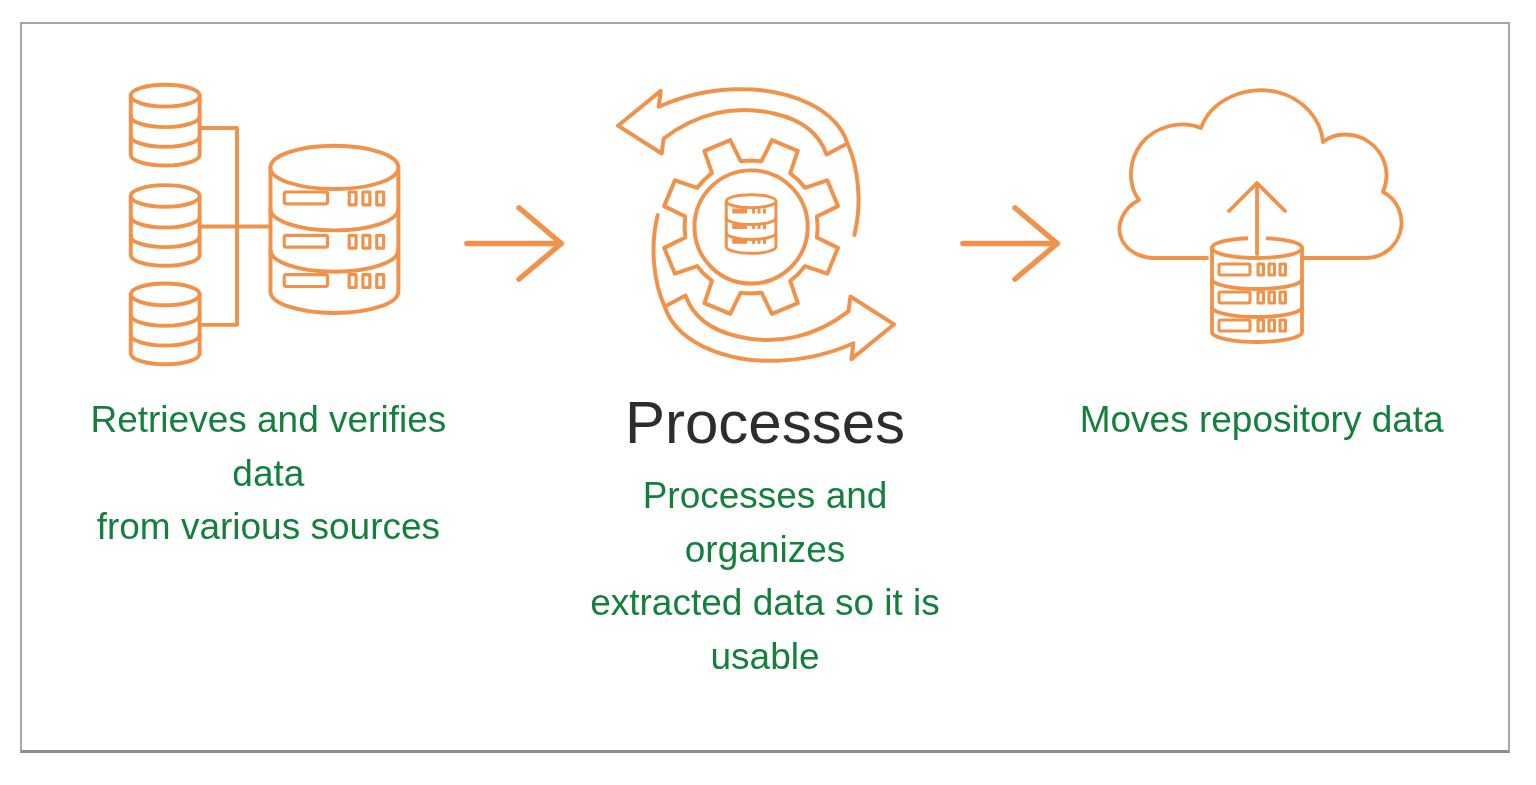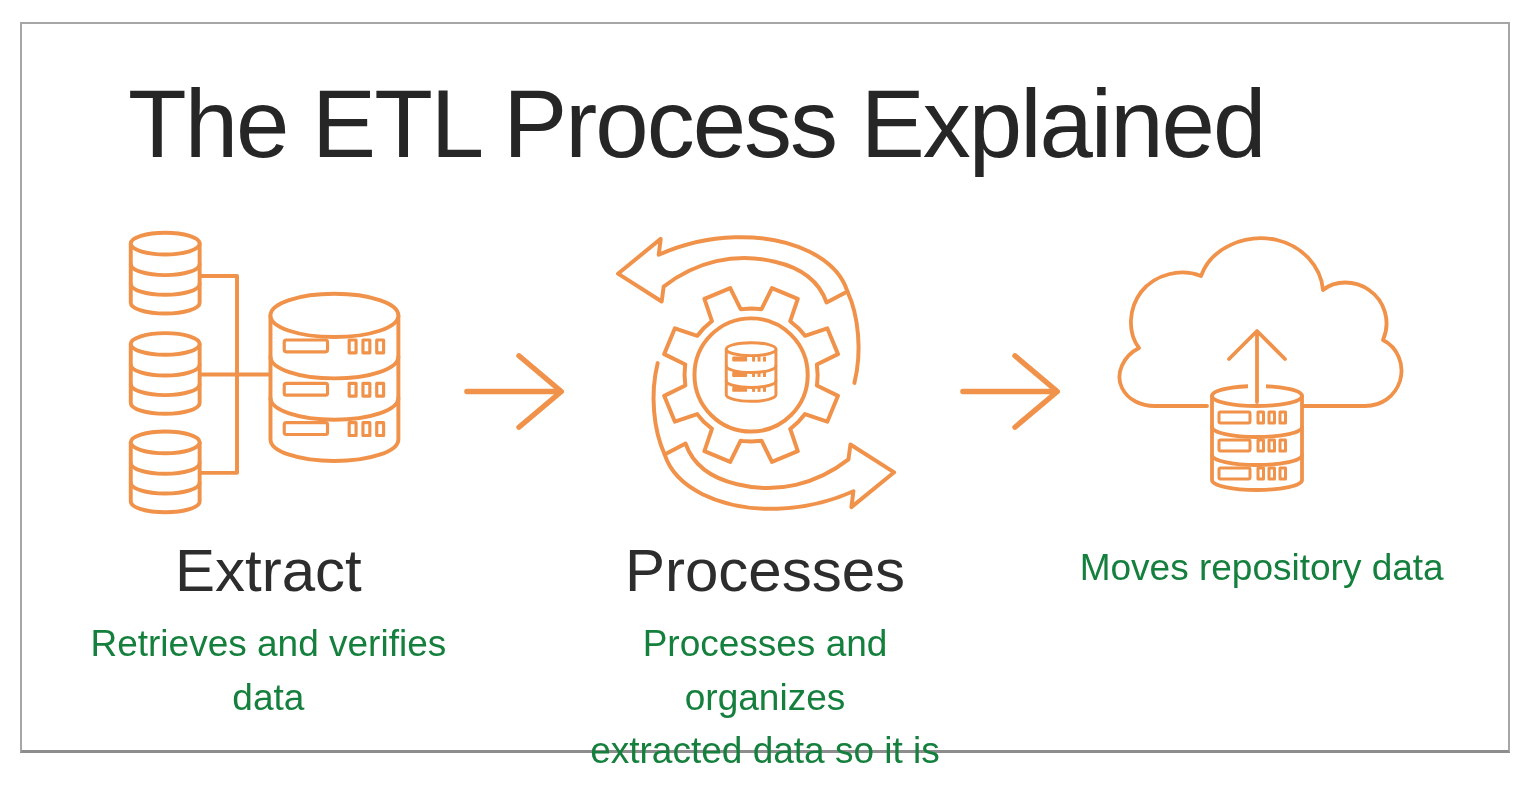--- a/index.html
+++ b/index.html
@@ -24,7 +24,6 @@
 <div class="canvas">
   <div class="frame">
 
-    <h1 class="title">The ETL Process Explained</h1>
 
     <div class="row">
 

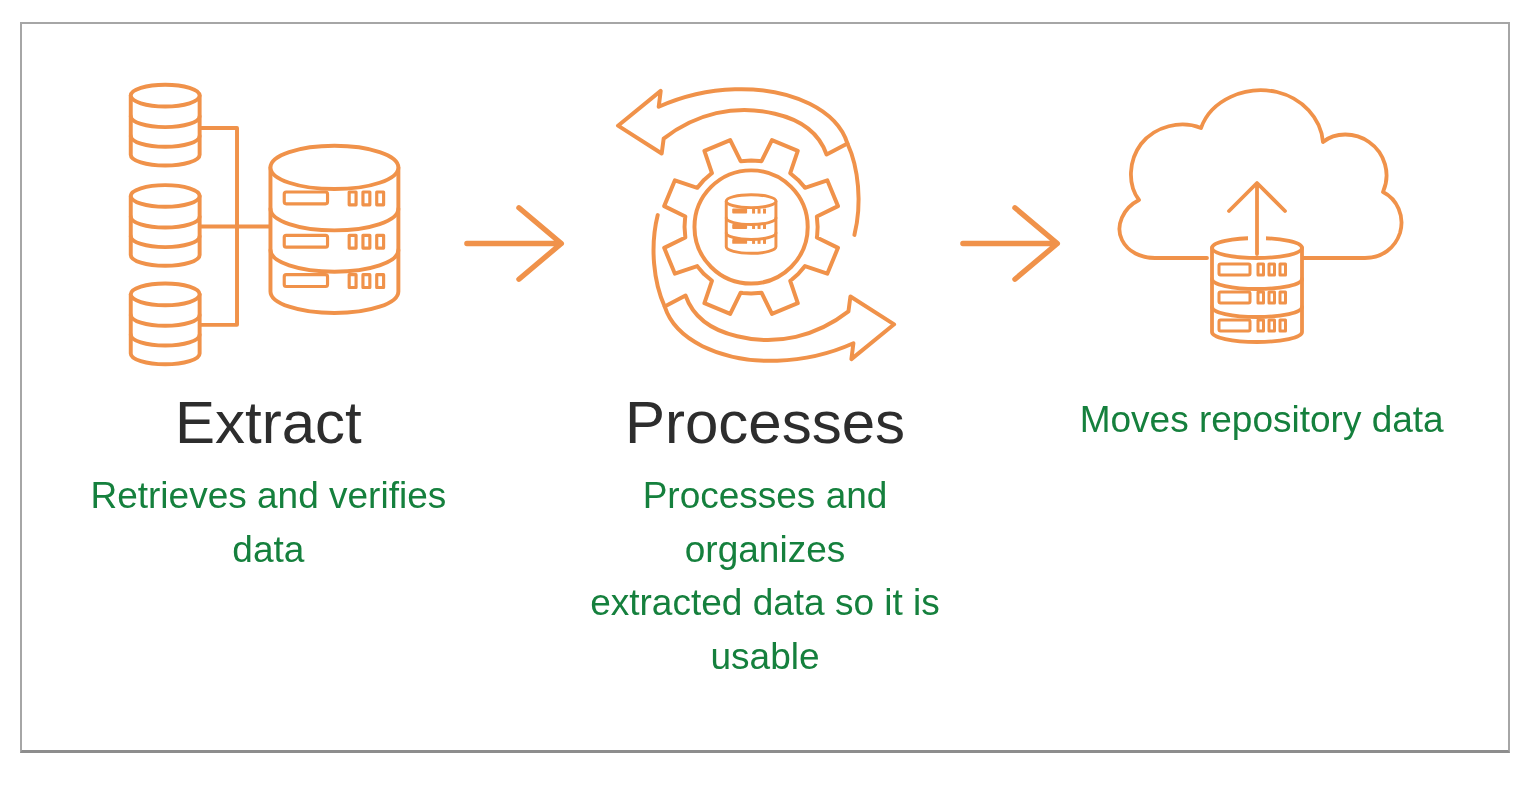--- a/index.html
+++ b/index.html
@@ -67,7 +67,6 @@
             </g>
           </svg>
         </div>
-        <h2 class="stage-name">Extract</h2>
         <p class="stage-desc">
           <span>Retrieves and verifies data</span><br>
         </p>

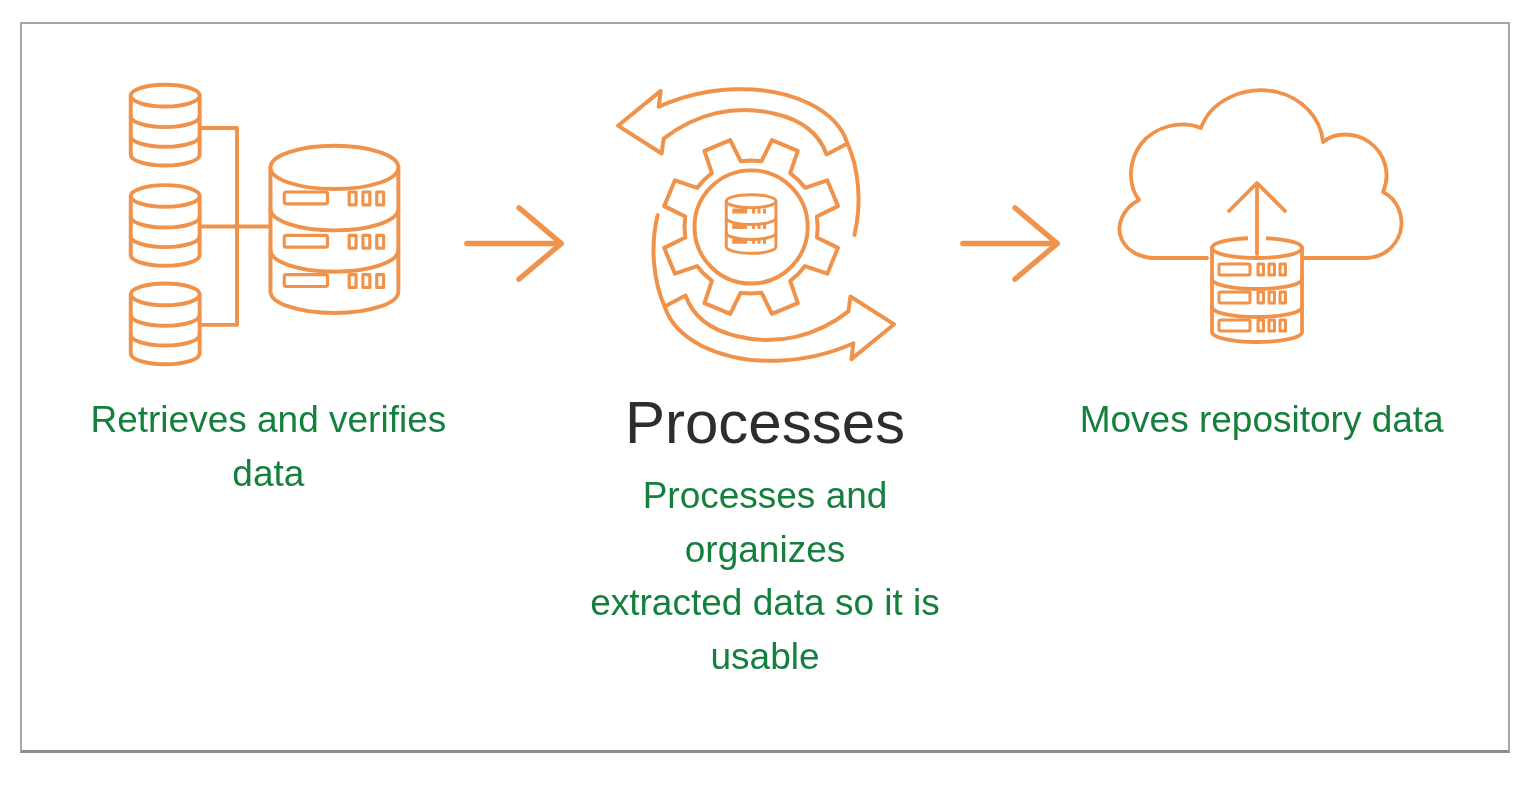--- a/index.html
+++ b/index.html
@@ -69,6 +69,7 @@
         </div>
         <p class="stage-desc">
           <span>Retrieves and verifies data</span><br>
+          <span>from various sources</span>
         </p>
       </div>
 

